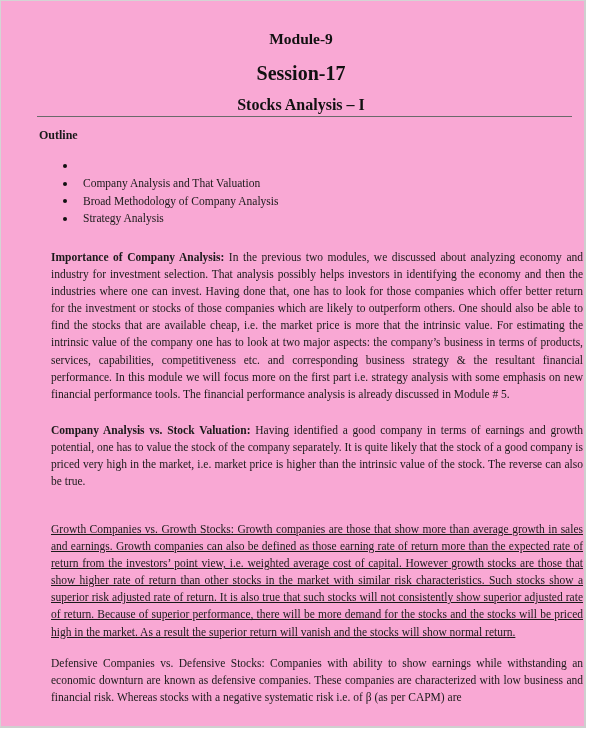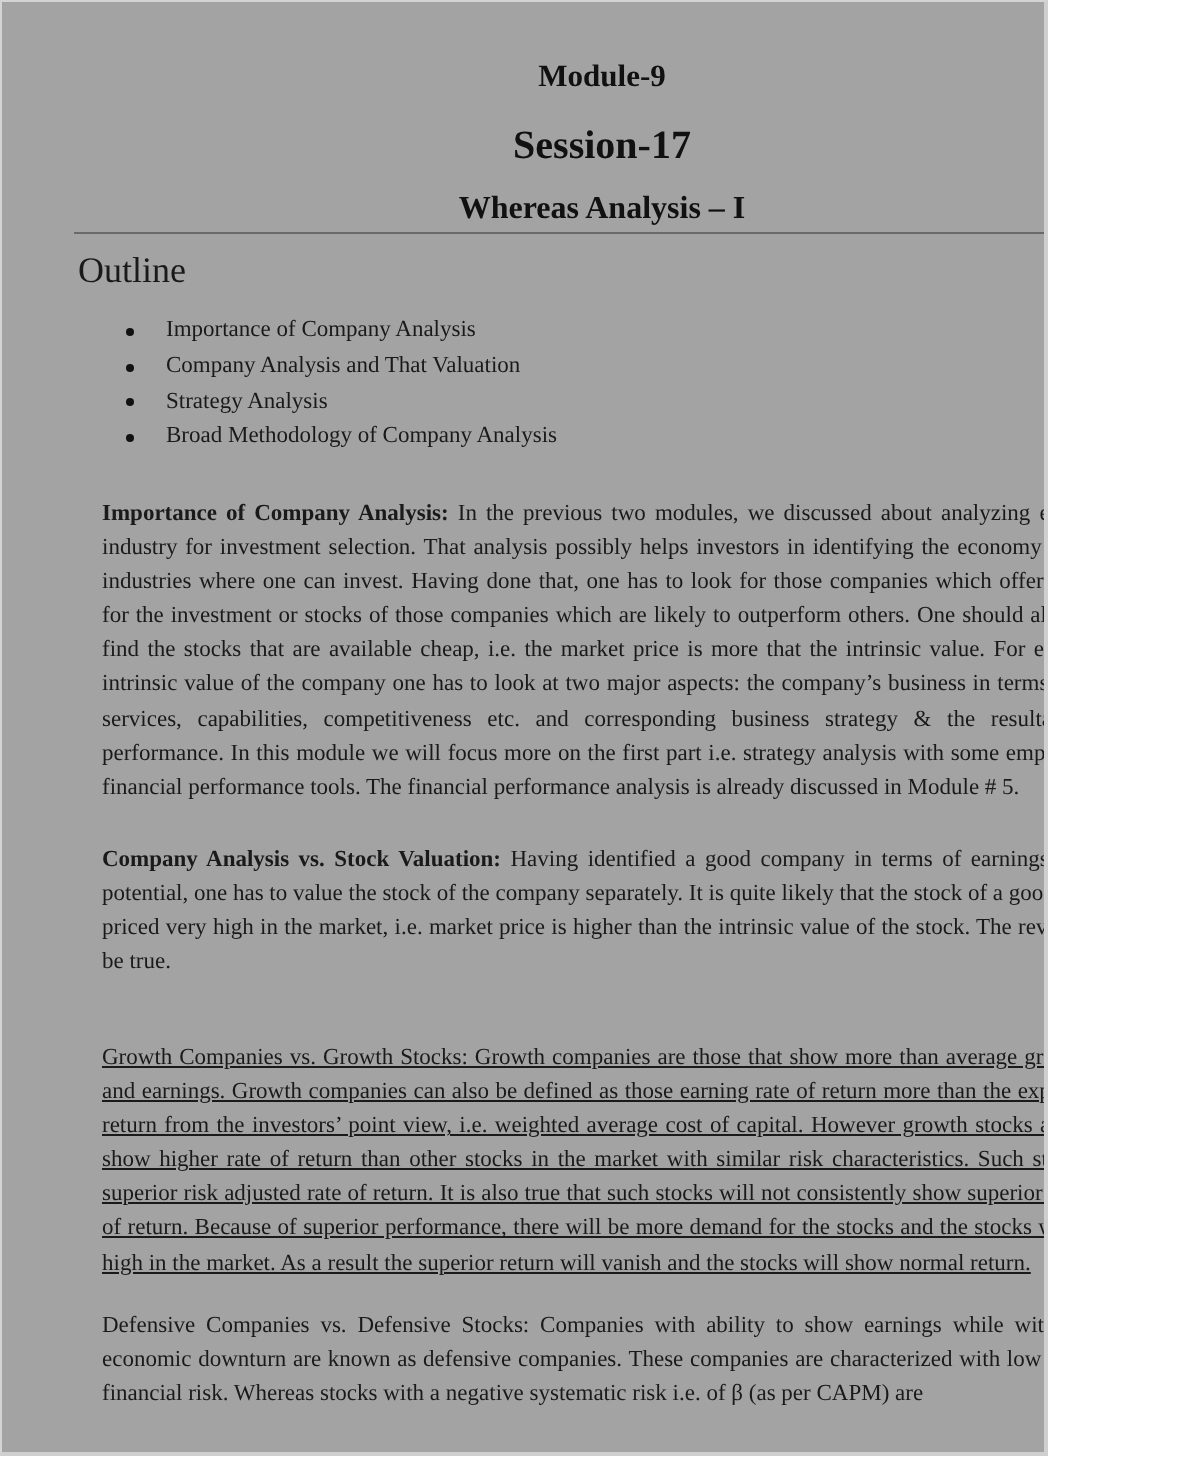--- a/index.html
+++ b/index.html
@@ -19,12 +19,12 @@
       position: absolute;
       left: 0;
       top: 0;
-      width: 524px;
+      width: 586px;
       height: 728px;
       border: 1px solid #d4d4d4;
       border-right: 2px solid #cfcfcf;
       border-bottom: 2px solid #cfcfcf;
-      background: #a3a3a3;
+      background: #f9a8d4;
       box-sizing: border-box;
       overflow: hidden;
     }

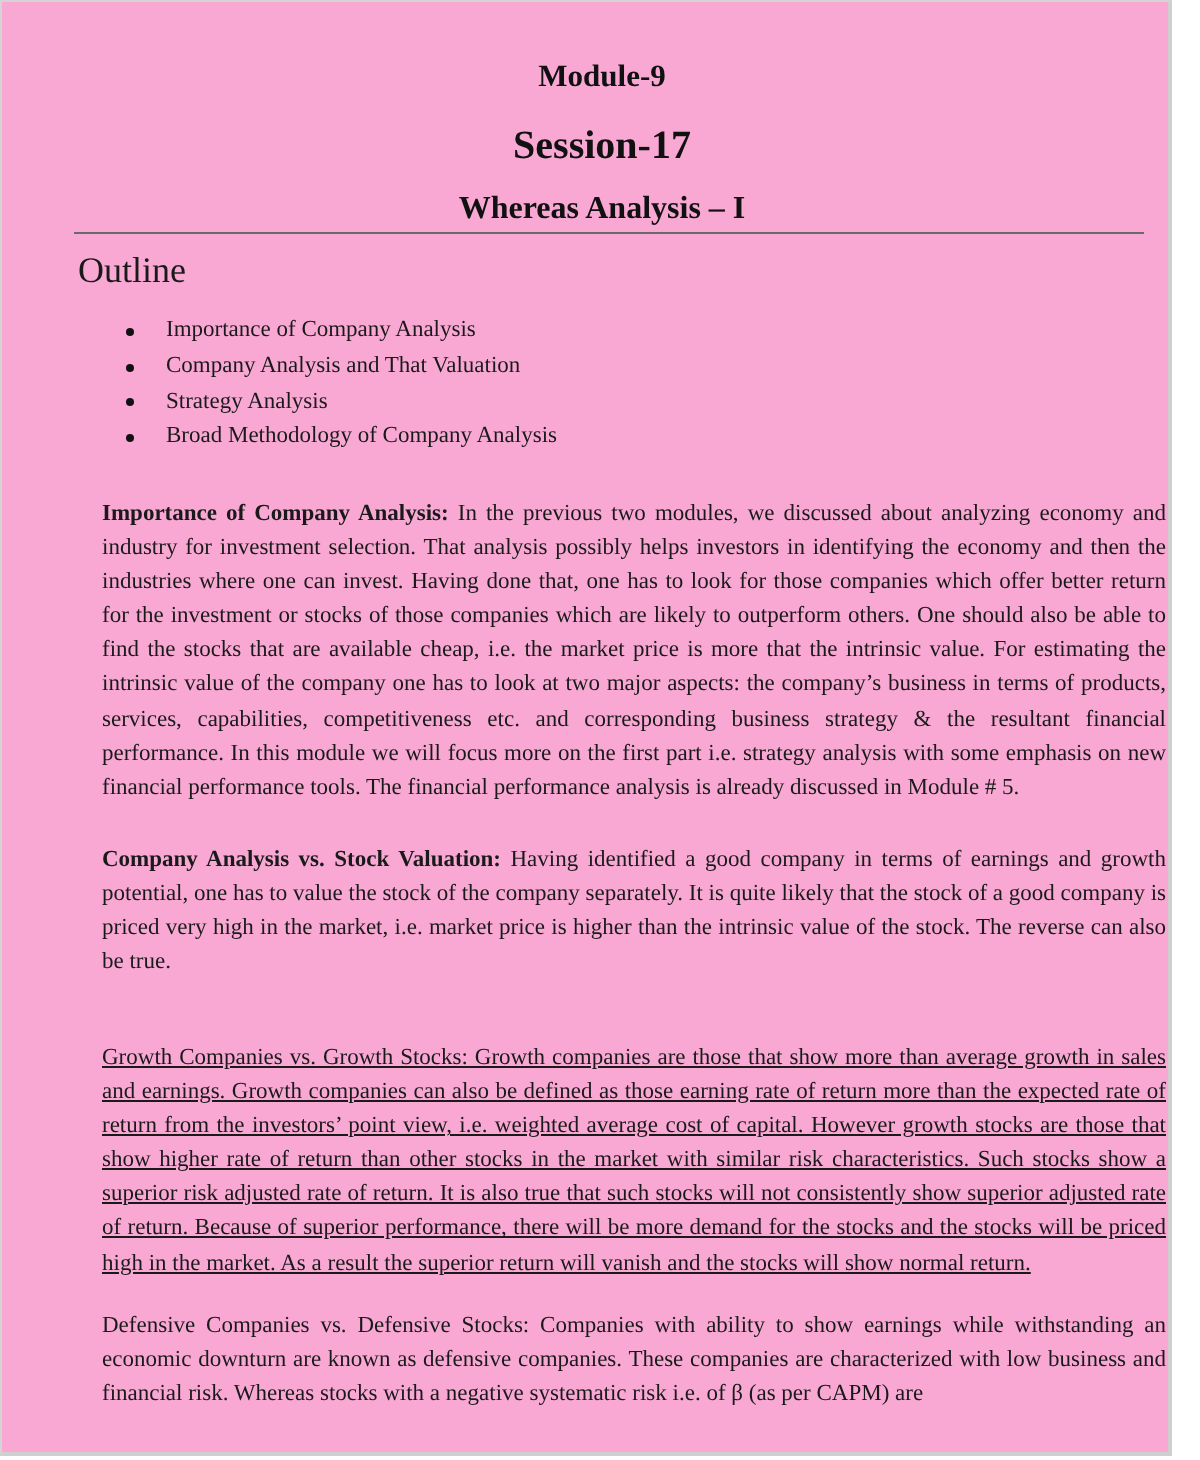--- a/index.html
+++ b/index.html
@@ -115,7 +115,7 @@
 
   <div class="heading h-module">Module-9</div>
   <div class="heading h-session">Session-17</div>
-  <div class="heading h-title">Whereas Analysis – I</div>
+  <div class="heading h-title">Stocks Analysis – I</div>
 
   <div class="rule"></div>
 

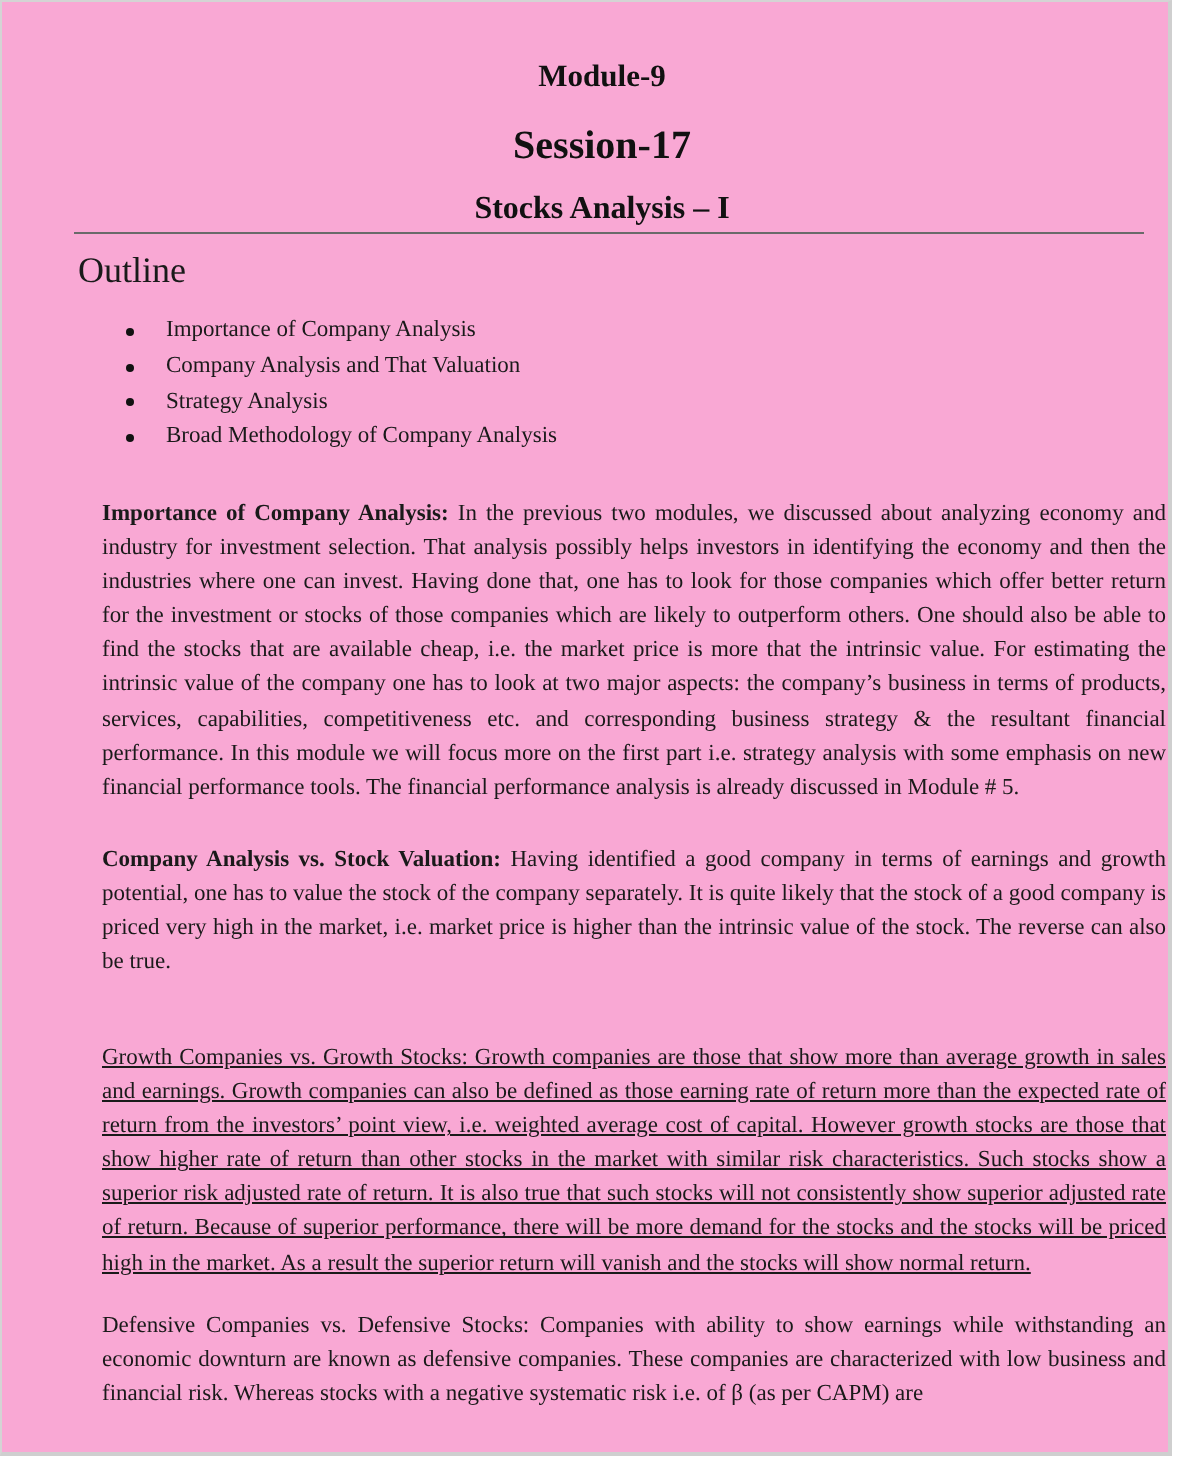--- a/index.html
+++ b/index.html
@@ -63,8 +63,8 @@
       position: absolute;
       left: 38px;
       top: 127px;
-      font-size: 18px;
-      font-weight: normal;
+      font-size: 12px;
+      font-weight: bold;
       line-height: 14px;
     }
     .outline-list {

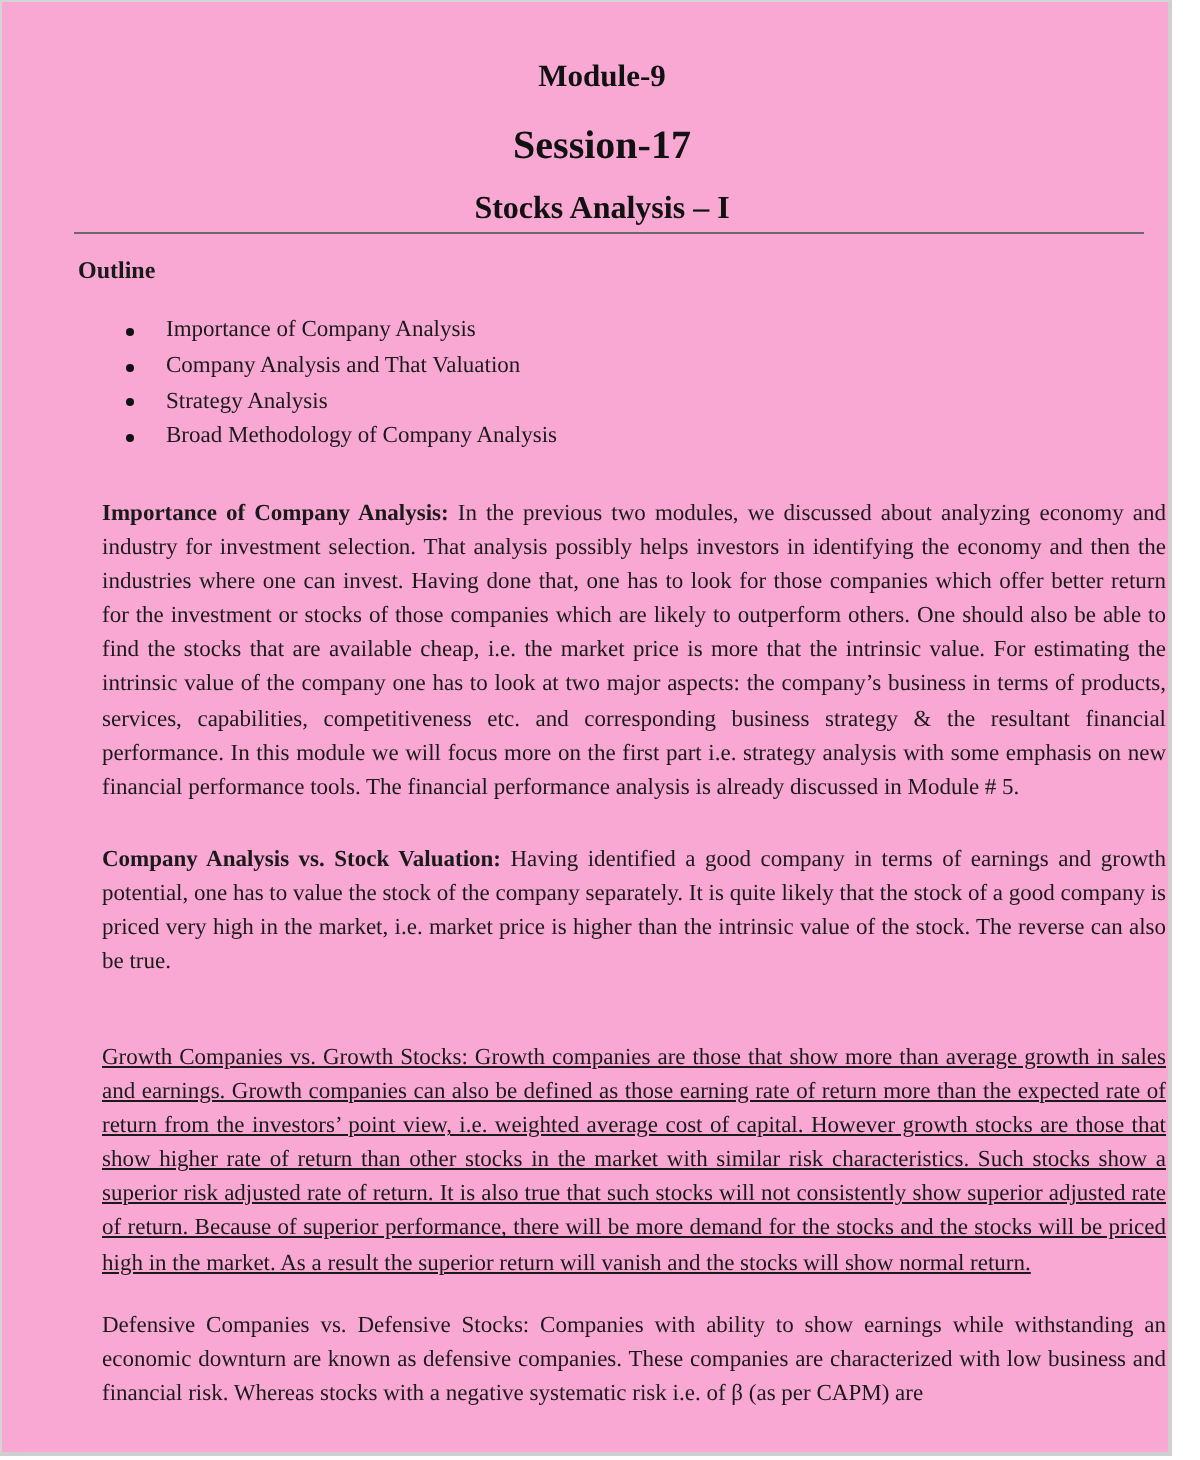--- a/index.html
+++ b/index.html
@@ -124,7 +124,6 @@
   <ul class="outline-list">
     <li class="outline-item">
       <span class="bullet"></span>
-      <span>Importance of Company Analysis</span>
     </li>
     <li class="outline-item">
       <span class="bullet"></span>

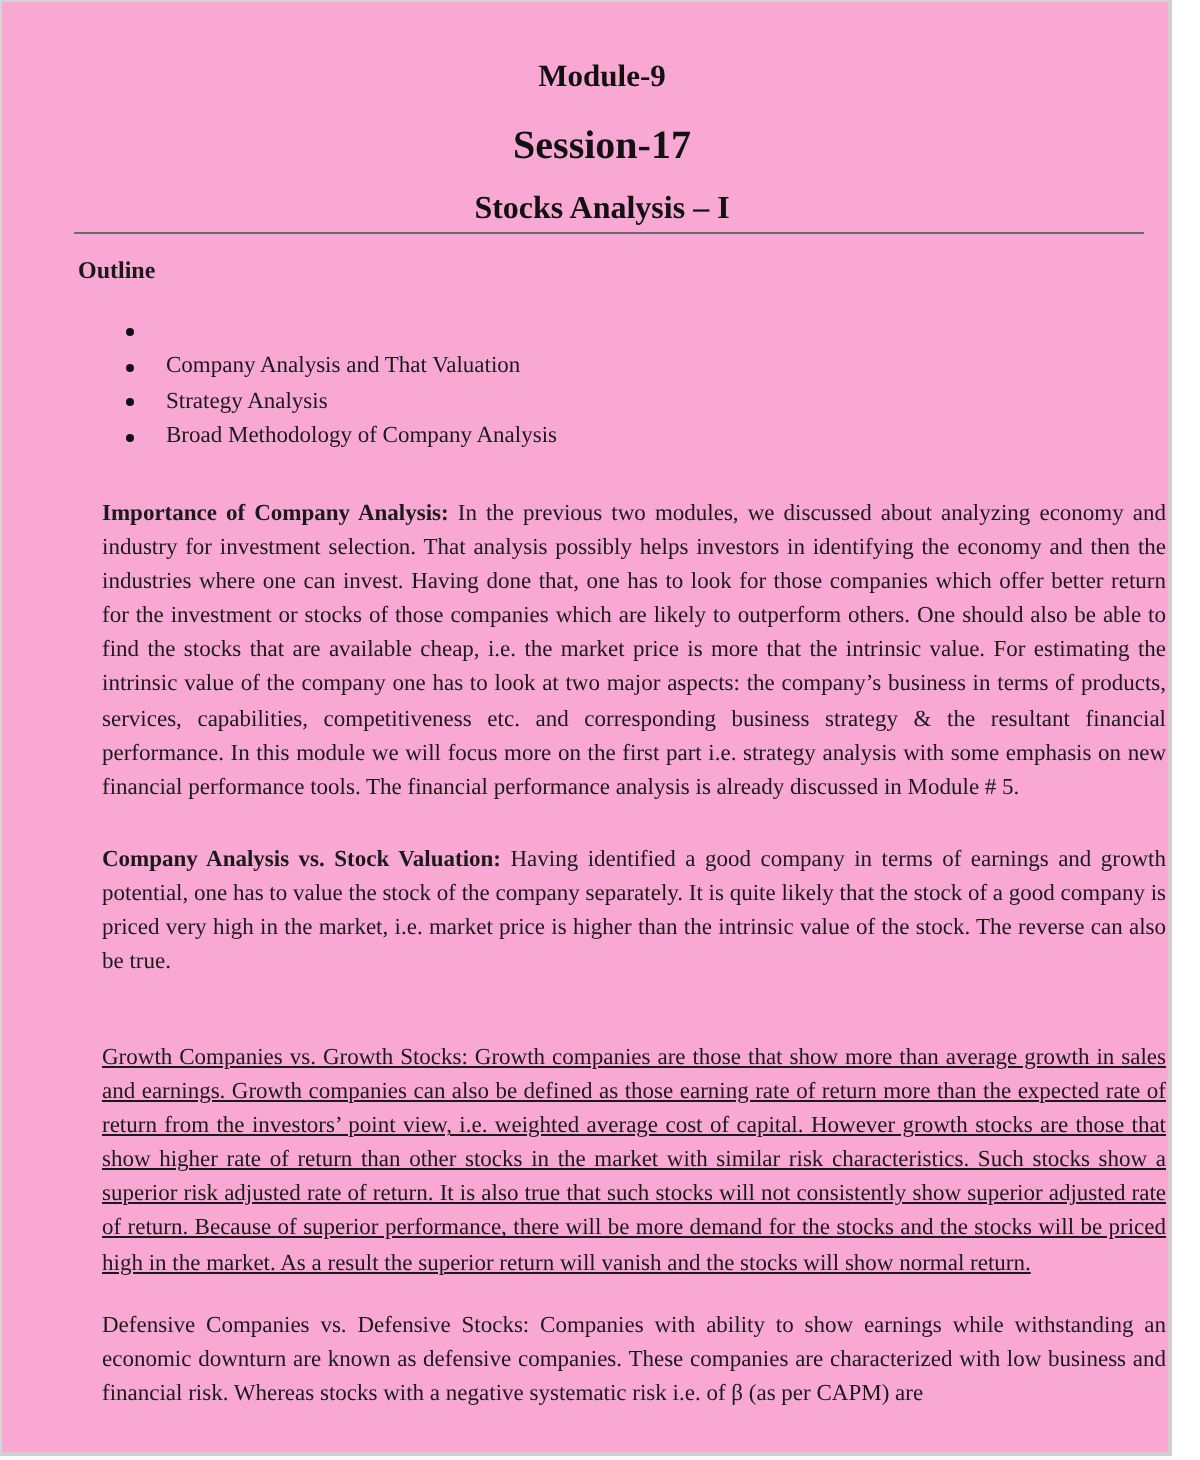--- a/index.html
+++ b/index.html
@@ -131,11 +131,11 @@
     </li>
     <li class="outline-item">
       <span class="bullet"></span>
-      <span>Strategy Analysis</span>
+      <span>Broad Methodology of Company Analysis</span>
     </li>
     <li class="outline-item">
       <span class="bullet"></span>
-      <span>Broad Methodology of Company Analysis</span>
+      <span>Strategy Analysis</span>
     </li>
   </ul>
 

